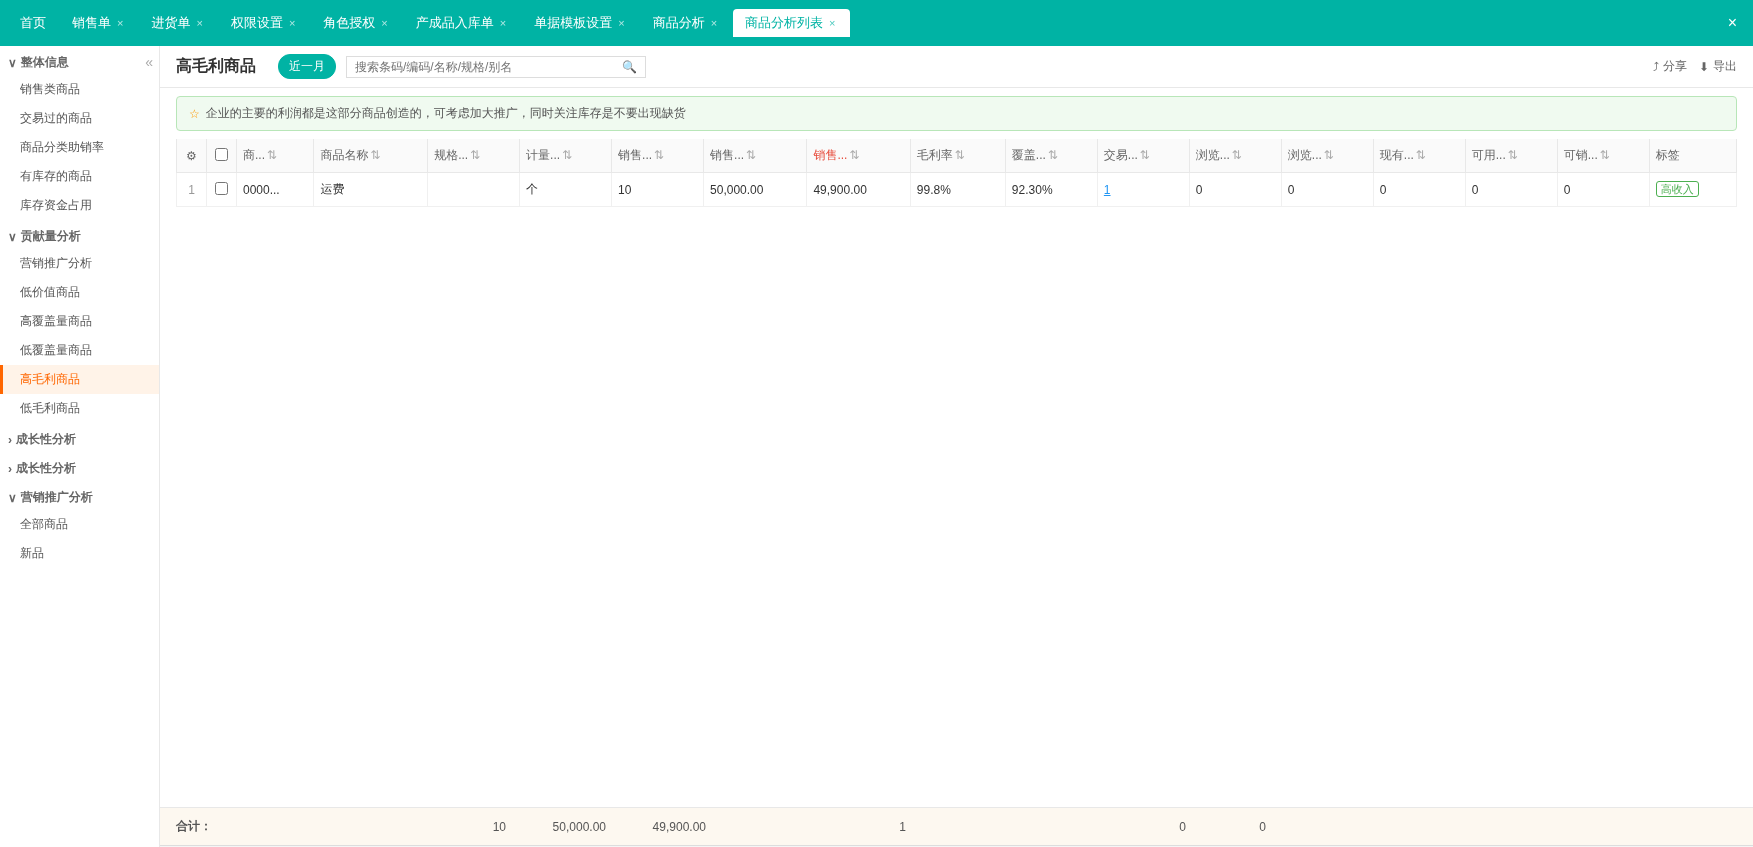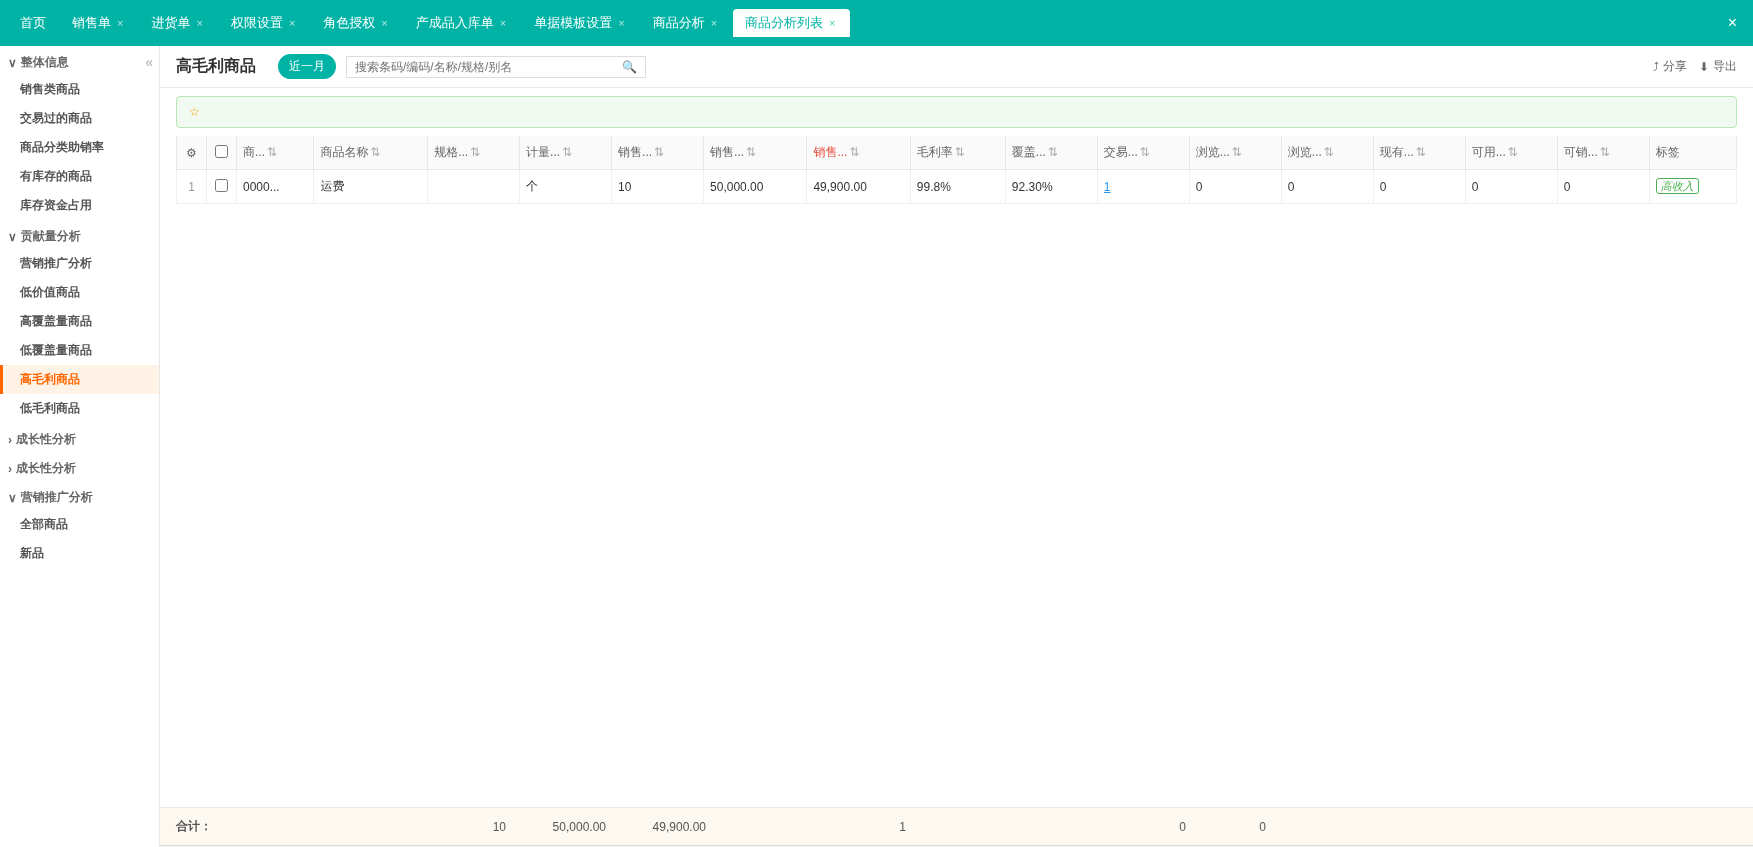--- a/index.html
+++ b/index.html
@@ -84,7 +84,6 @@
       color: #555;
       cursor: pointer;
       white-space: nowrap;
-      font-weight: bold;
     }
     .sidebar-item.active {
       background: #fff3e8;

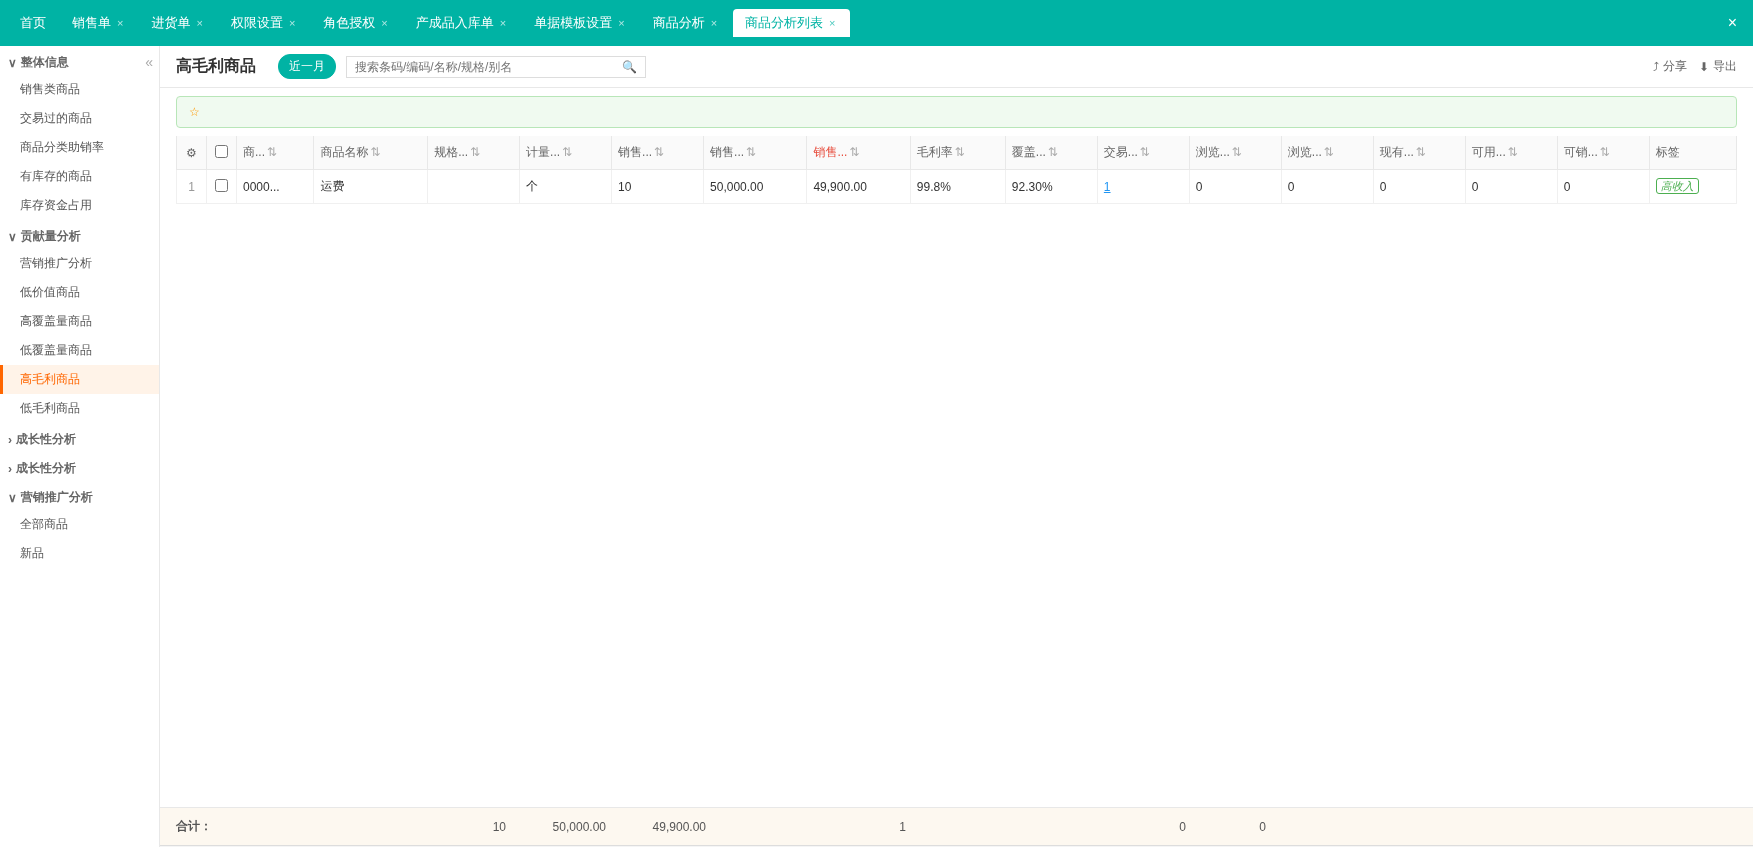--- a/index.html
+++ b/index.html
@@ -355,6 +355,7 @@
 
     <div class="info-banner">
       <span style="color:#f90;">☆</span>
+      <span>企业的主要的利润都是这部分商品创造的，可考虑加大推广，同时关注库存是不要出现缺货</span>
     </div>
 
     <div class="table-wrapper">

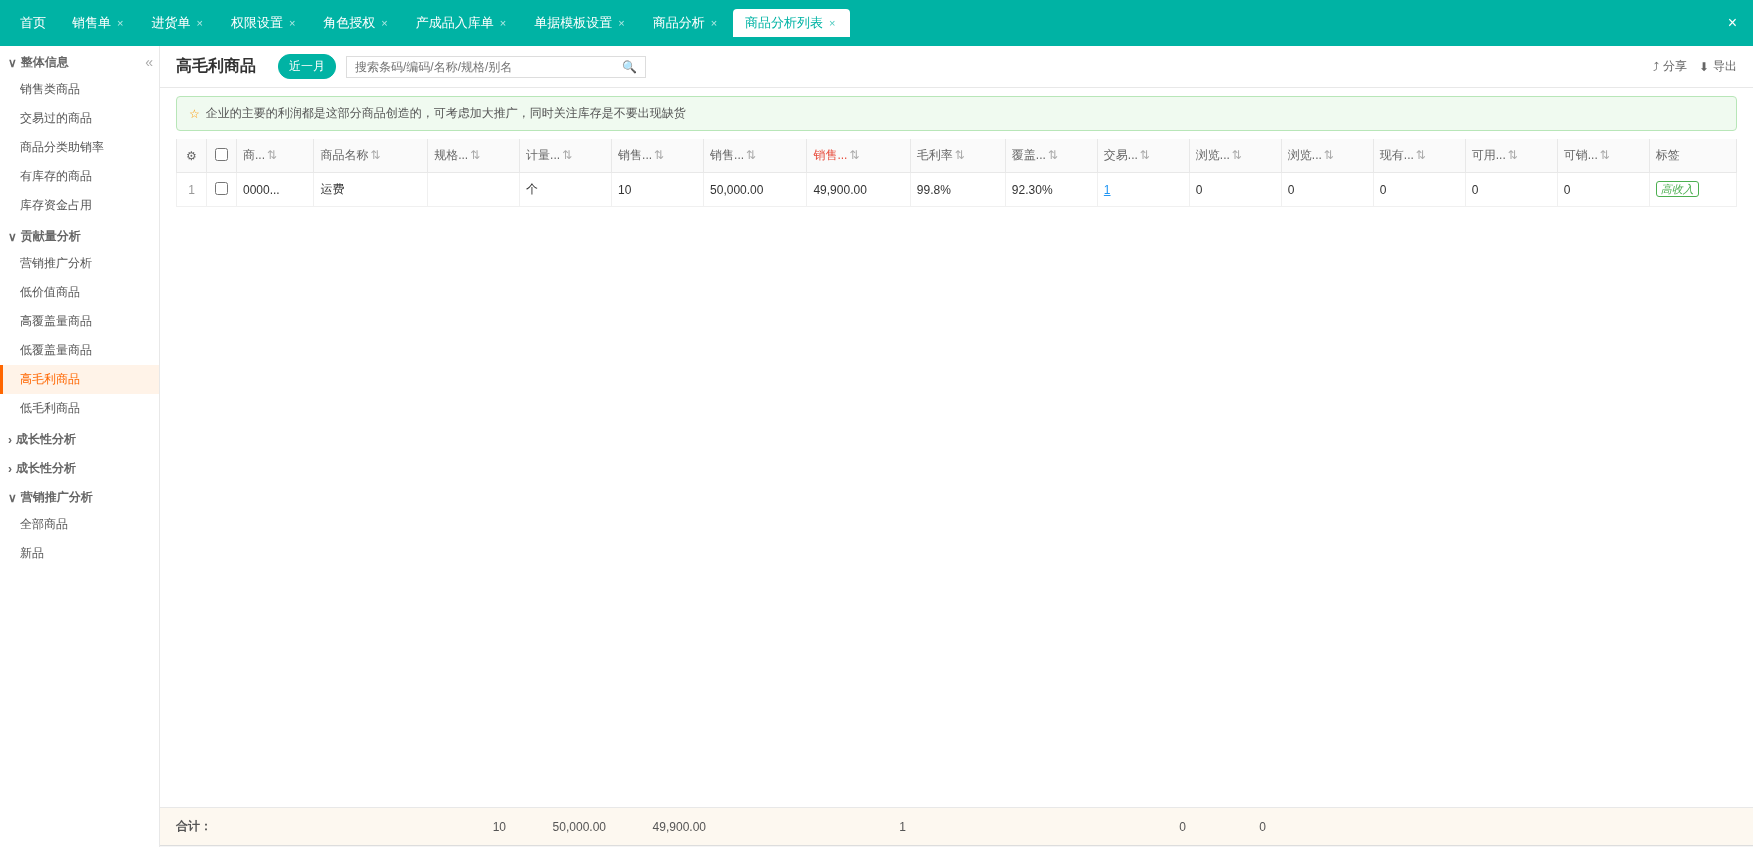--- a/index.html
+++ b/index.html
@@ -214,7 +214,6 @@
       border-radius: 3px;
       padding: 1px 4px;
       font-size: 11px;
-      font-style: italic;
     }
     .link-text { color: #2196f3; text-decoration: underline; cursor: pointer; }
 

